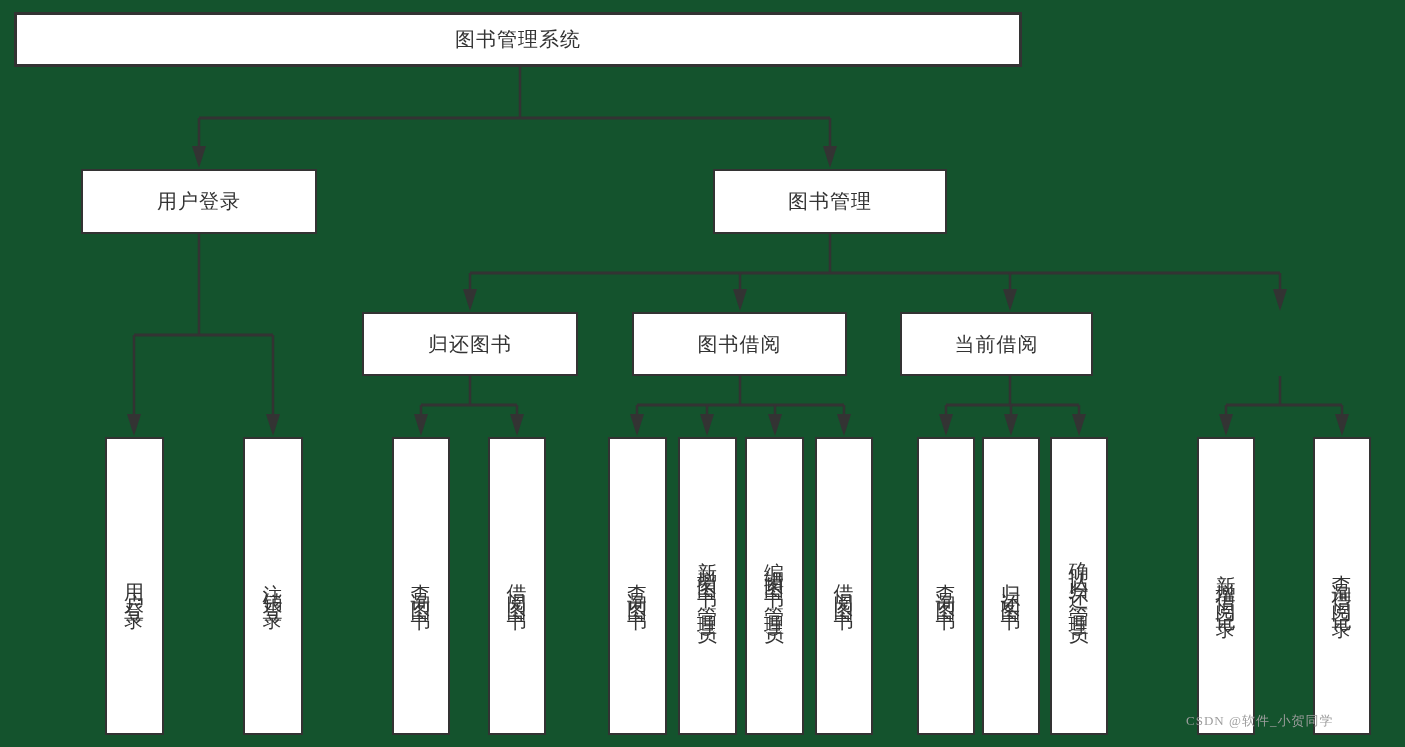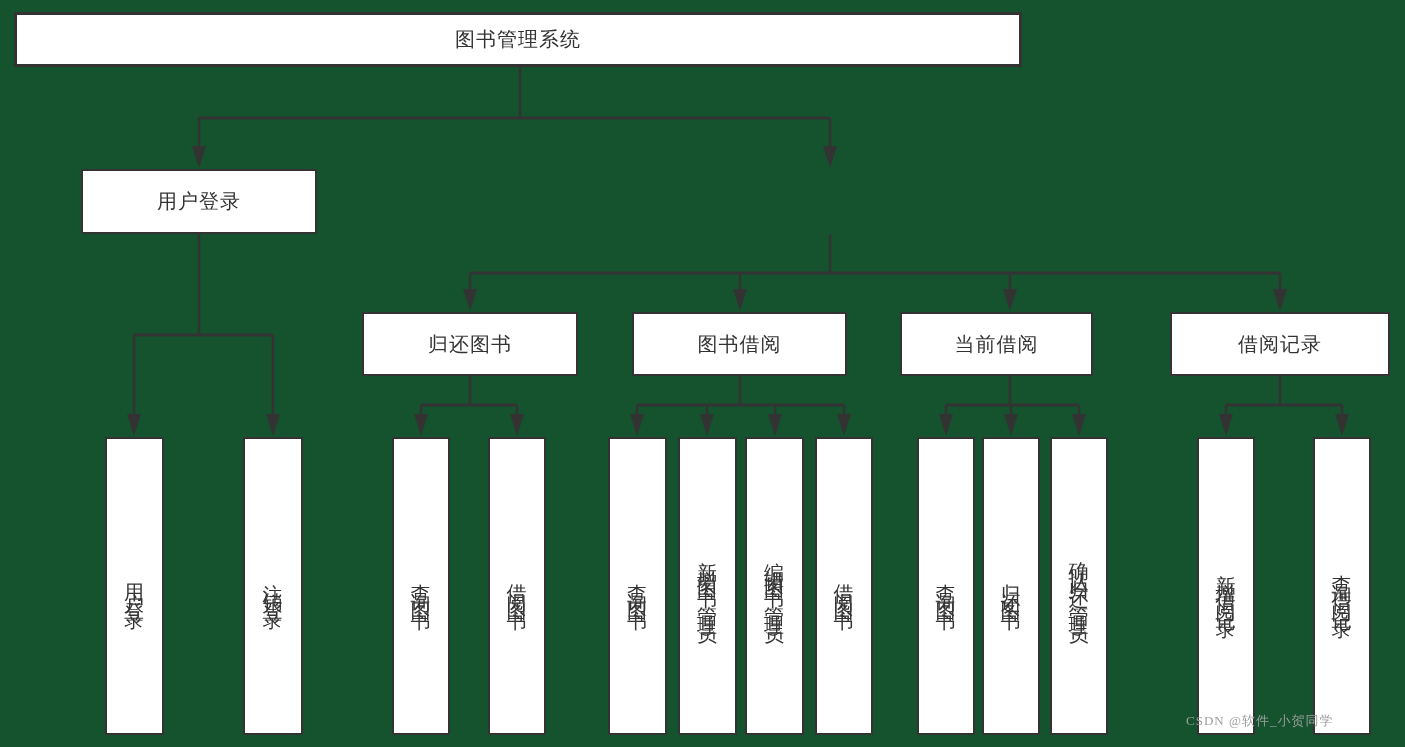--- a/index.html
+++ b/index.html
@@ -124,6 +124,9 @@
   <div class="node" style="left:81px; top:169px; width:236px; height:65px;">
     <span class="h-label">用户登录</span>
   </div>
+  <div class="node" style="left:713px; top:169px; width:234px; height:65px;">
+    <span class="h-label">图书管理</span>
+  </div>
 
   <div class="node" style="left:362px; top:312px; width:216px; height:64px;">
     <span class="h-label">归还图书</span>

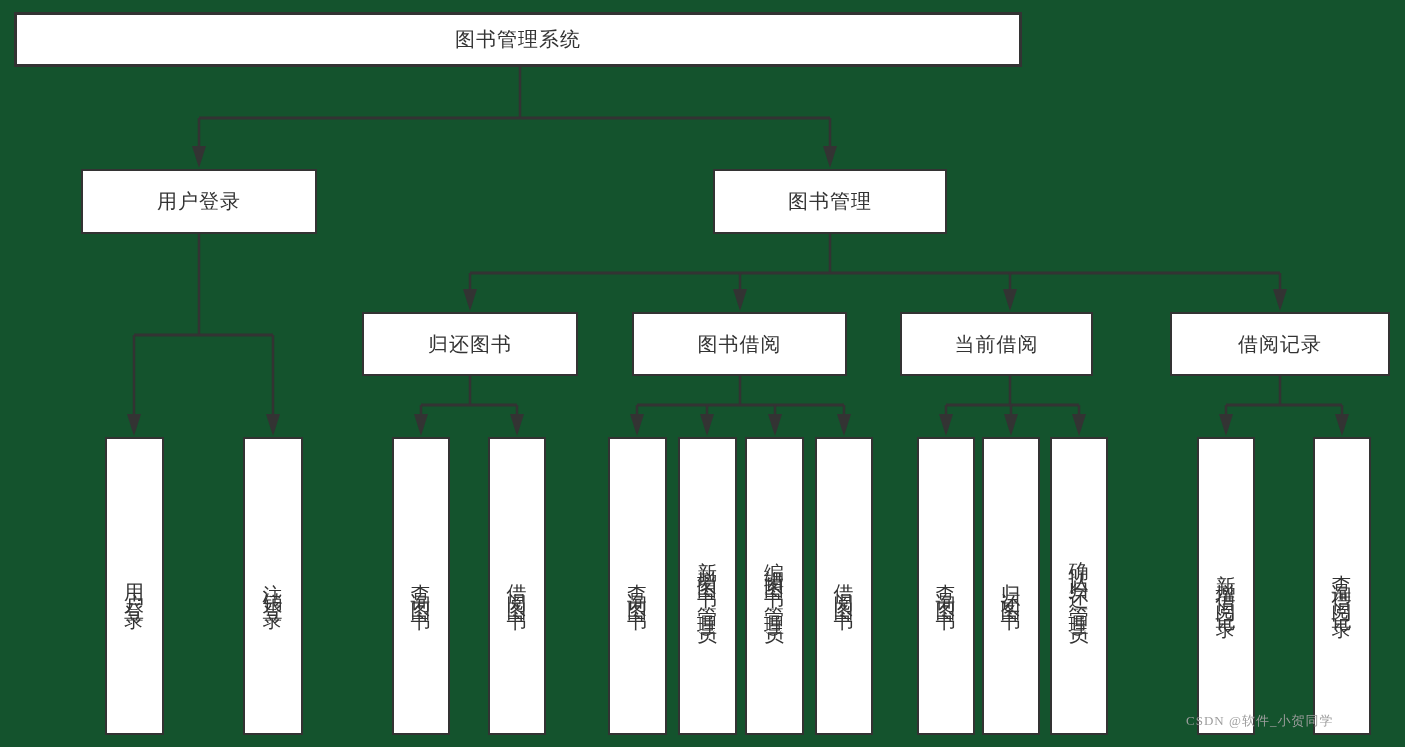--- a/index.html
+++ b/index.html
@@ -137,9 +137,6 @@
   <div class="node" style="left:900px; top:312px; width:193px; height:64px;">
     <span class="h-label">当前借阅</span>
   </div>
-  <div class="node" style="left:1170px; top:312px; width:220px; height:64px;">
-    <span class="h-label">借阅记录</span>
-  </div>
 
   <div class="node leaf" style="left:105px; top:437px; width:59px; height:298px;">
     <span class="v-label">用户登录</span>

